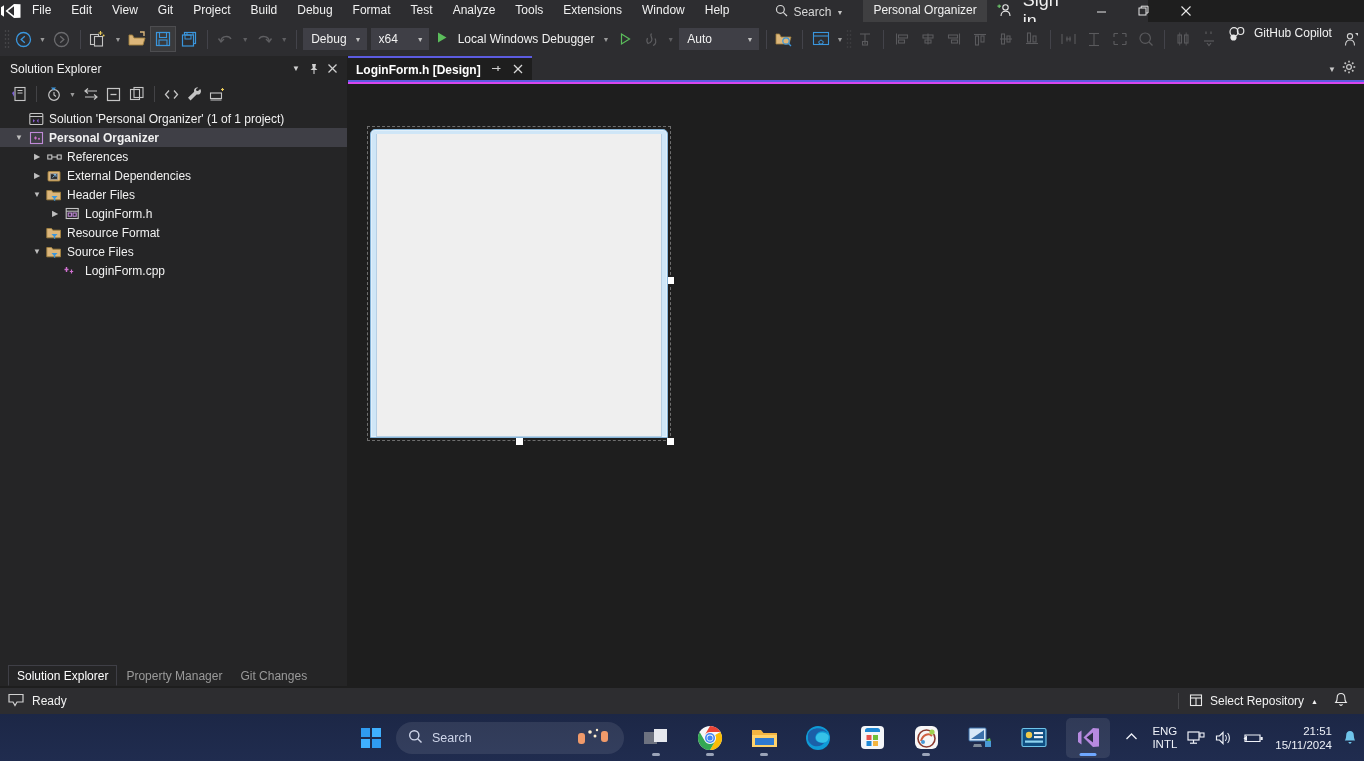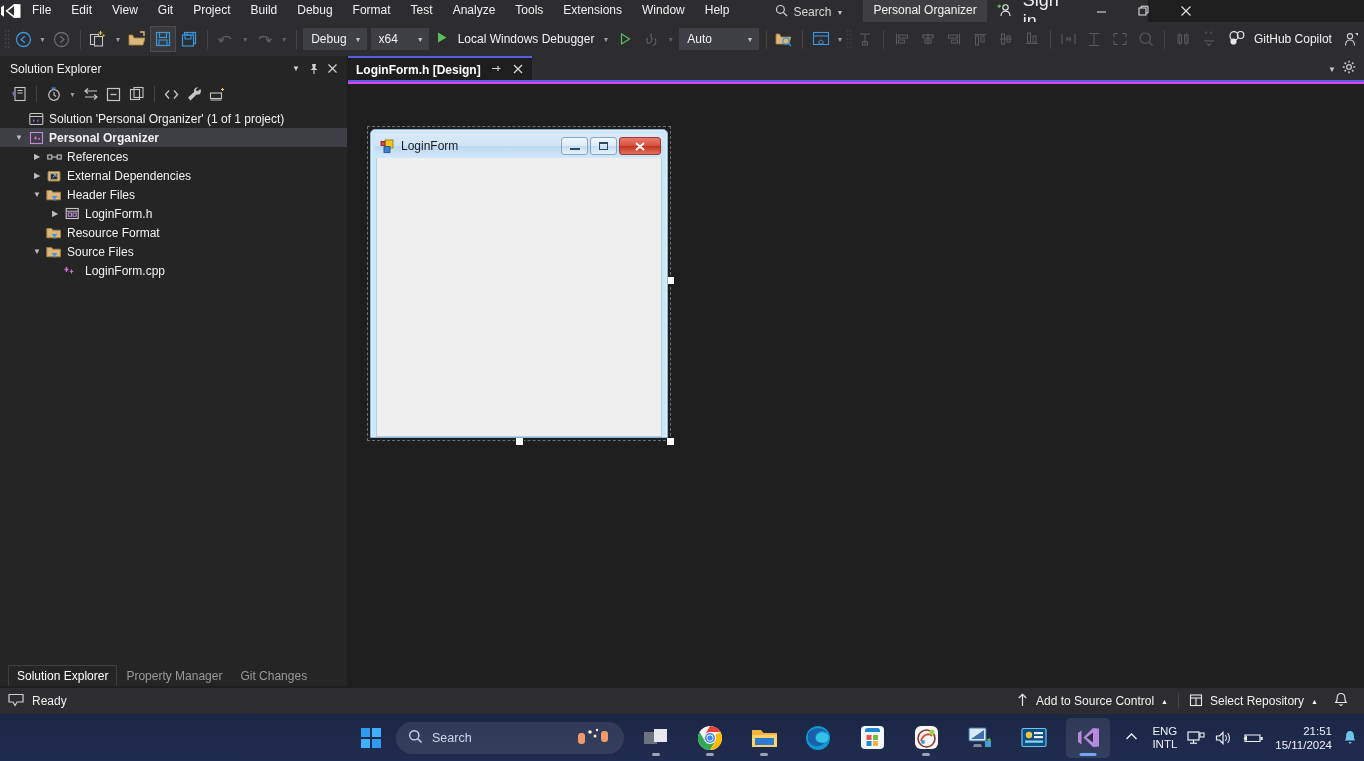--- a/index.html
+++ b/index.html
@@ -69,7 +69,7 @@
     color: #f1f1f1; font-size: 12px; padding: 0 5px; white-space: nowrap;
   }
   .copilot {
-    display: flex; align-items: center; gap: 7px; font-size: 12px; color: #f1f1f1;
+    display: flex; align-items: flex-start; gap: 7px; font-size: 12px; color: #f1f1f1;
     padding: 0 6px; height: 26px; white-space: nowrap;
   }
 

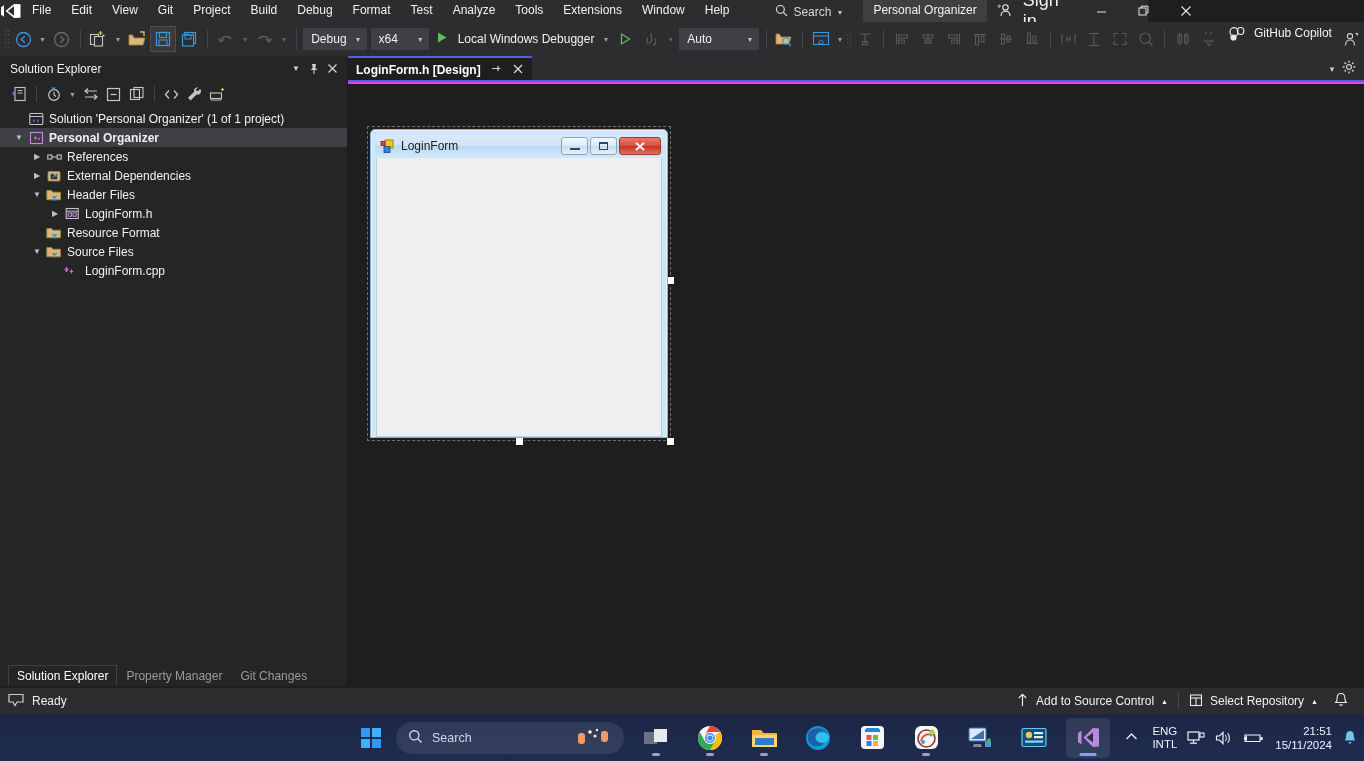--- a/index.html
+++ b/index.html
@@ -777,28 +777,6 @@
     <div class="handle" style="left:318px;top:353px"></div>
 
     <div class="form-window">
-      <div class="form-titlebar">
-        <span class="form-icon">
-          <svg width="16" height="16" viewBox="0 0 16 16">
-            <rect x="6" y="2" width="8" height="8" fill="#f5c518" stroke="#9a7a12" stroke-width="0.9"></rect>
-            <rect x="2" y="3.5" width="4" height="4" fill="#d94a3d" stroke="#8e2a22" stroke-width="0.9"></rect>
-            <rect x="5" y="8.5" width="6" height="6" fill="#3f7fd0" stroke="#24548f" stroke-width="0.9"></rect>
-          </svg>
-        </span>
-        <span class="form-title">LoginForm</span>
-        <span class="fbtn">
-            <span class="glyph-min"></span>
-          </span>
-        <span class="fbtn">
-            <span class="glyph-max"></span>
-          </span>
-        <span class="fbtn close">
-          <svg width="14" height="11" viewBox="0 0 14 11">
-              <line x1="3" y1="2" x2="11" y2="9" stroke="#ffffff" stroke-width="2"></line>
-              <line x1="11" y1="2" x2="3" y2="9" stroke="#ffffff" stroke-width="2"></line>
-            </svg>
-        </span>
-      </div>
       <div class="form-client"></div>
     </div>
   </div>

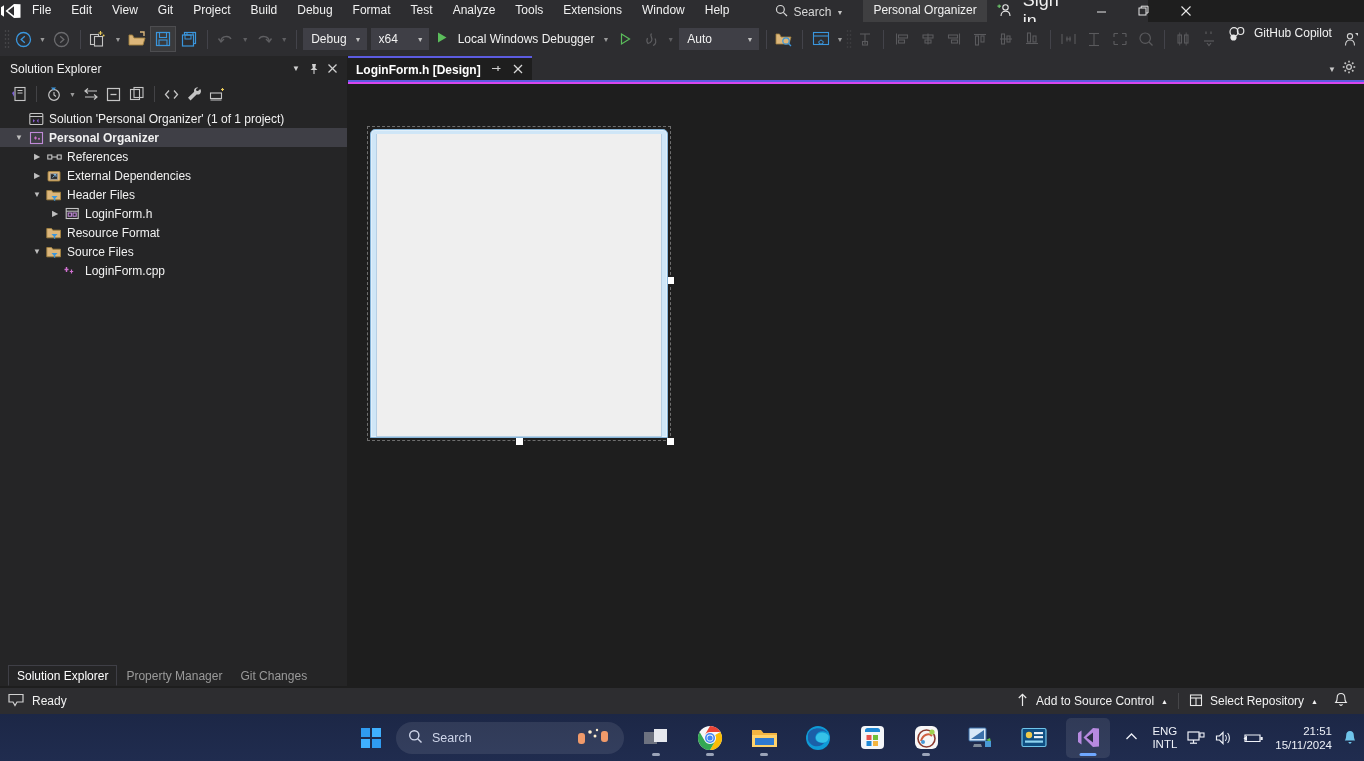--- a/index.html
+++ b/index.html
@@ -792,16 +792,6 @@
     <span>Ready</span>
   </div>
   <div class="status-right">
-    <div class="sb-item">
-      <span>
-        <svg width="13" height="14" viewBox="0 0 13 14">
-            <line x1="6.5" y1="13" x2="6.5" y2="1.5" stroke="#e8e8e8" stroke-width="1.2"></line>
-            <path d="M2.8 5 L6.5 1.3 L10.2 5" fill="none" stroke="#e8e8e8" stroke-width="1.2"></path>
-          </svg>
-      </span>
-      <span>Add to Source Control</span>
-      <span class="sb-caret">▲</span>
-    </div>
     <div class="sb-sep"></div>
     <div class="sb-item">
       <span>

